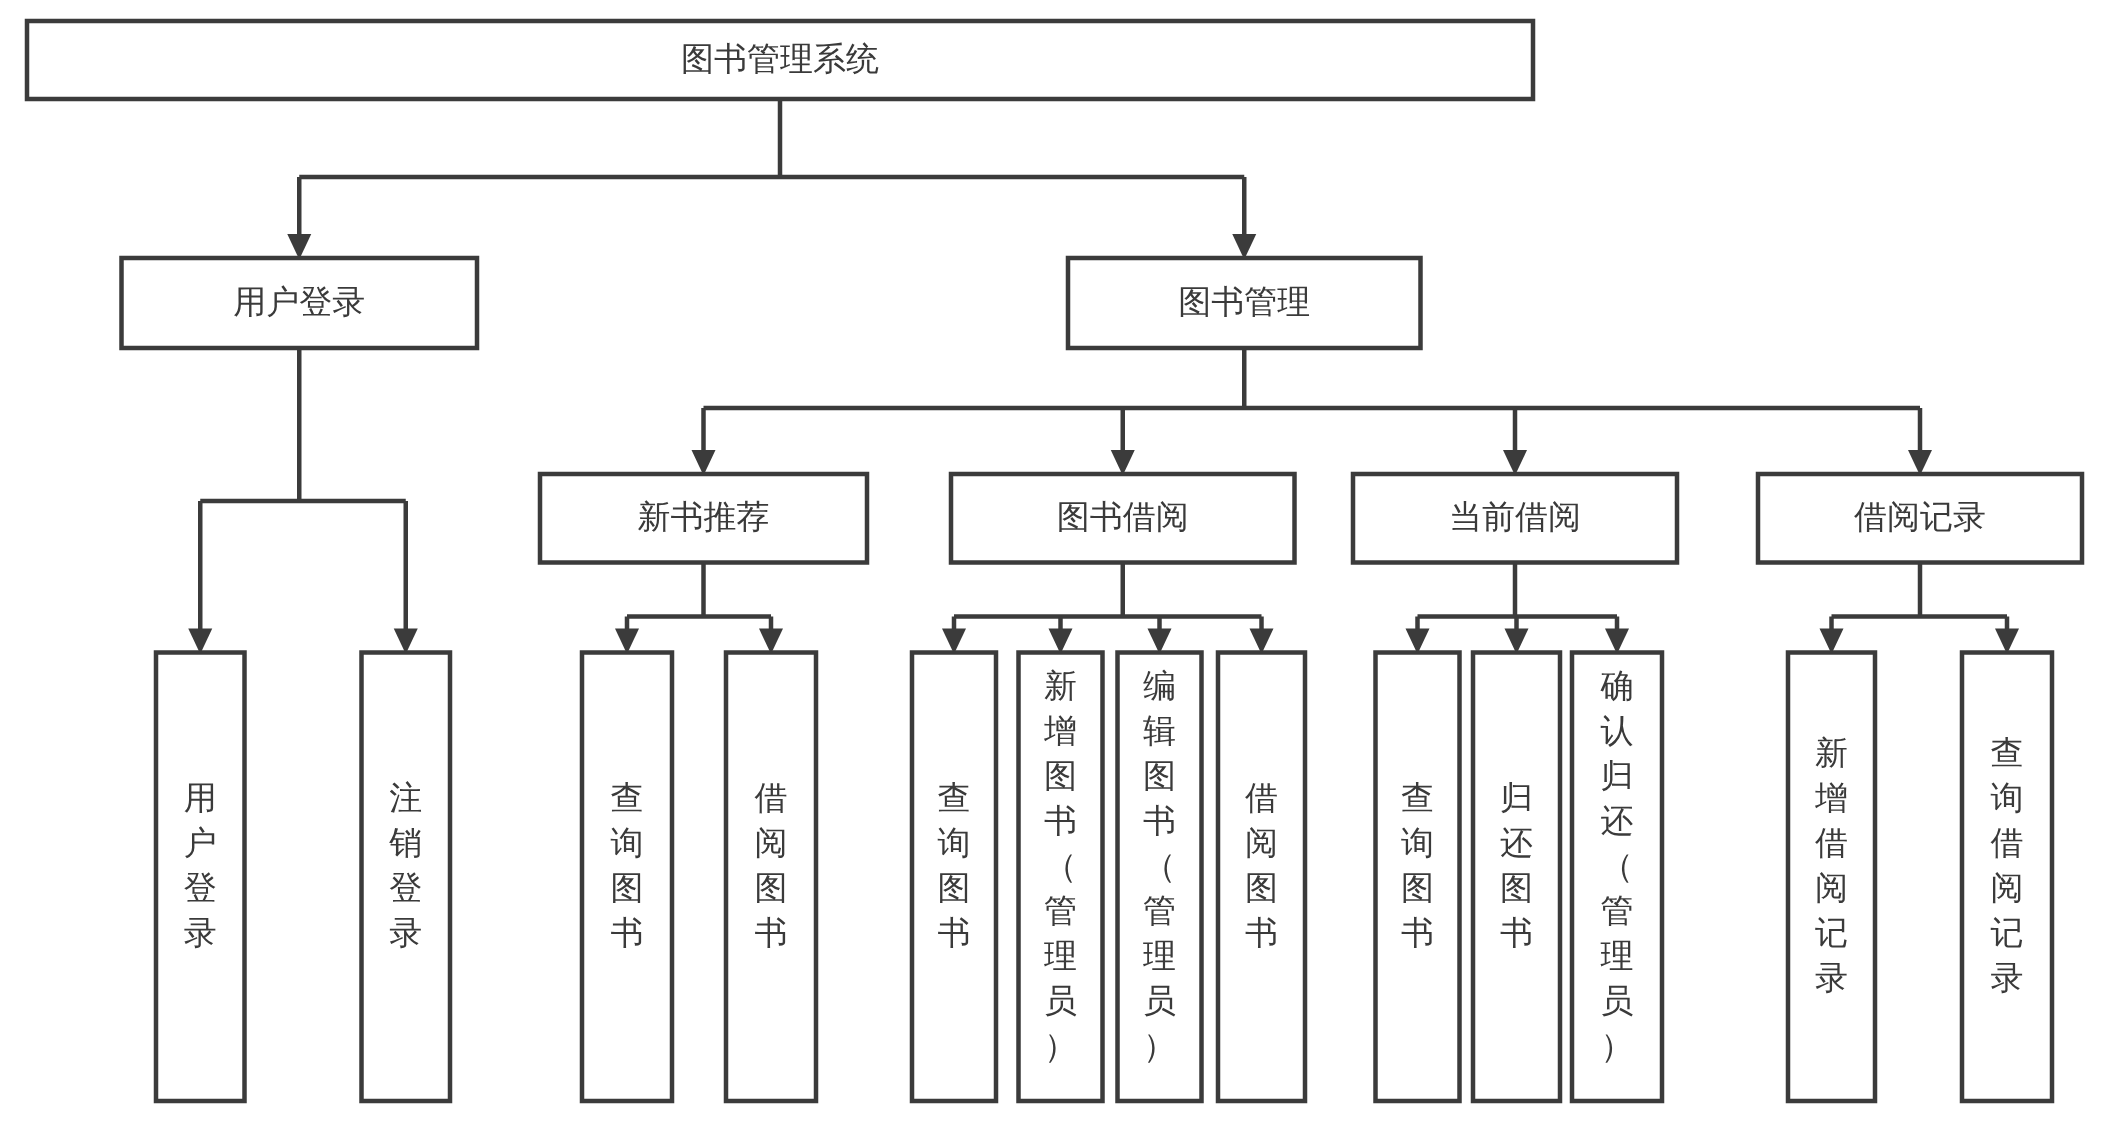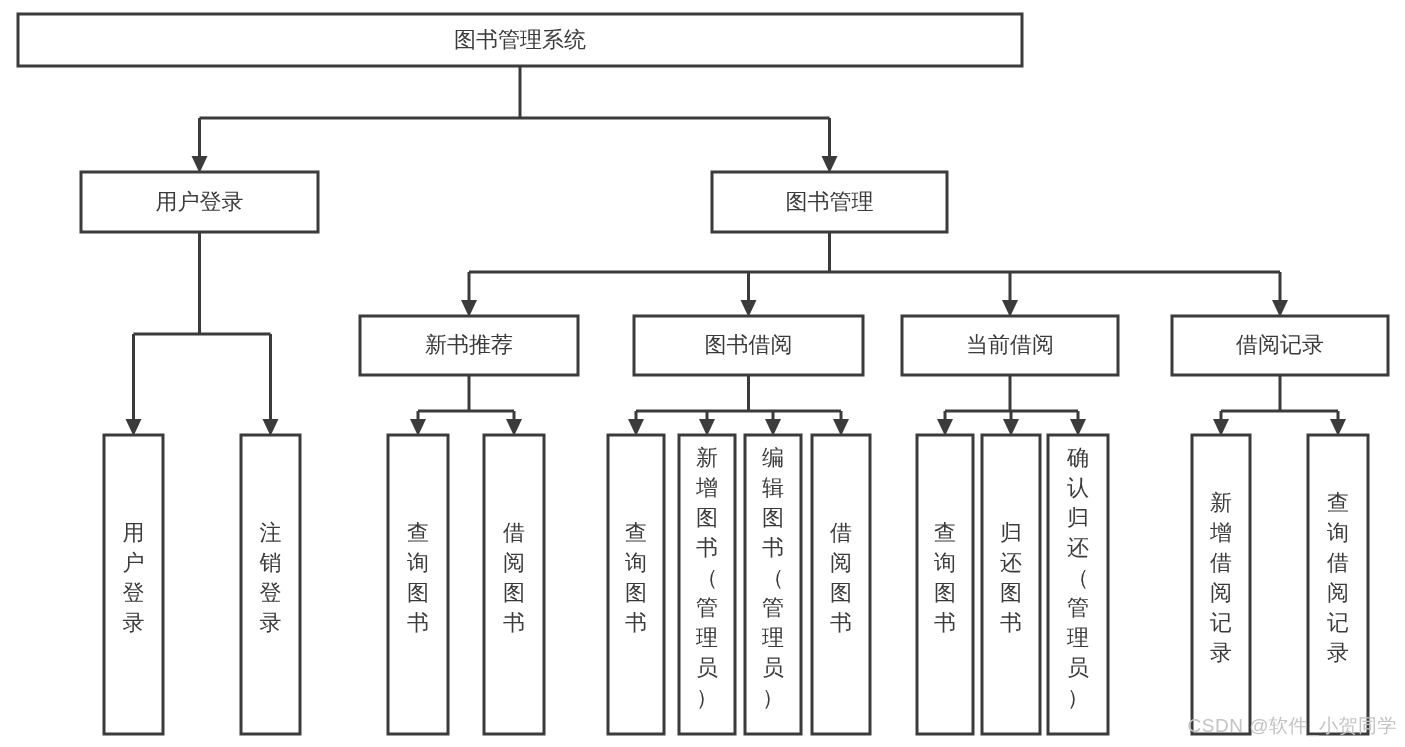--- a/index.html
+++ b/index.html
@@ -208,7 +208,6 @@
         </g>
       </g>
   </svg>
-  <div class="watermark">CSDN @软件_小贺同学</div>
 </div>
 
 </body></html>

